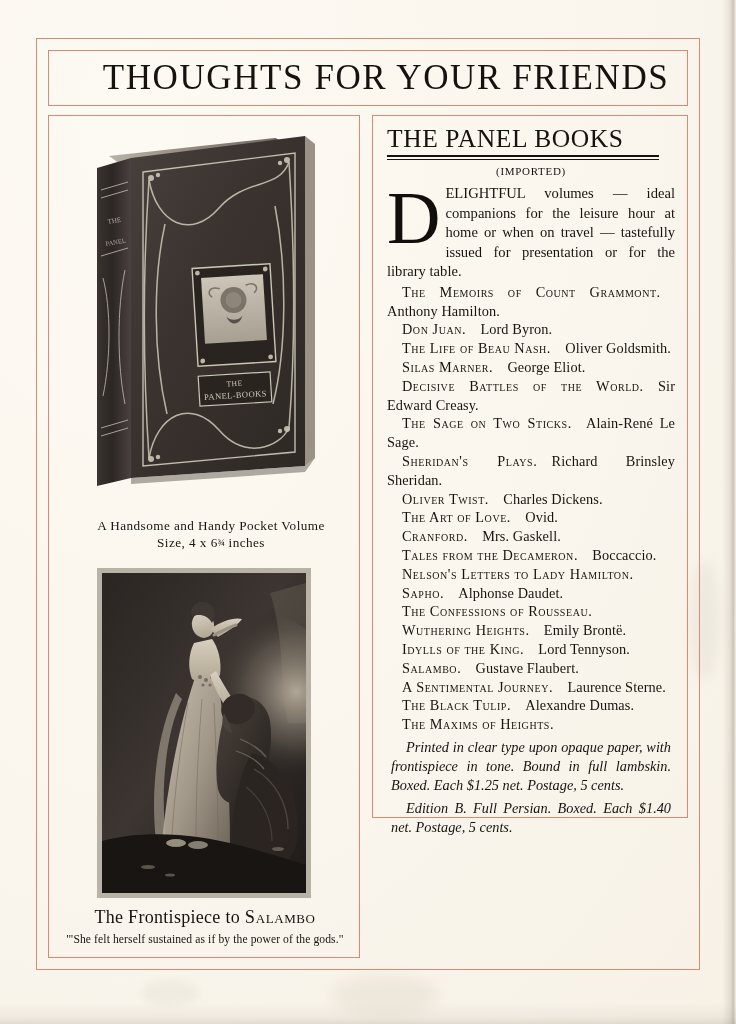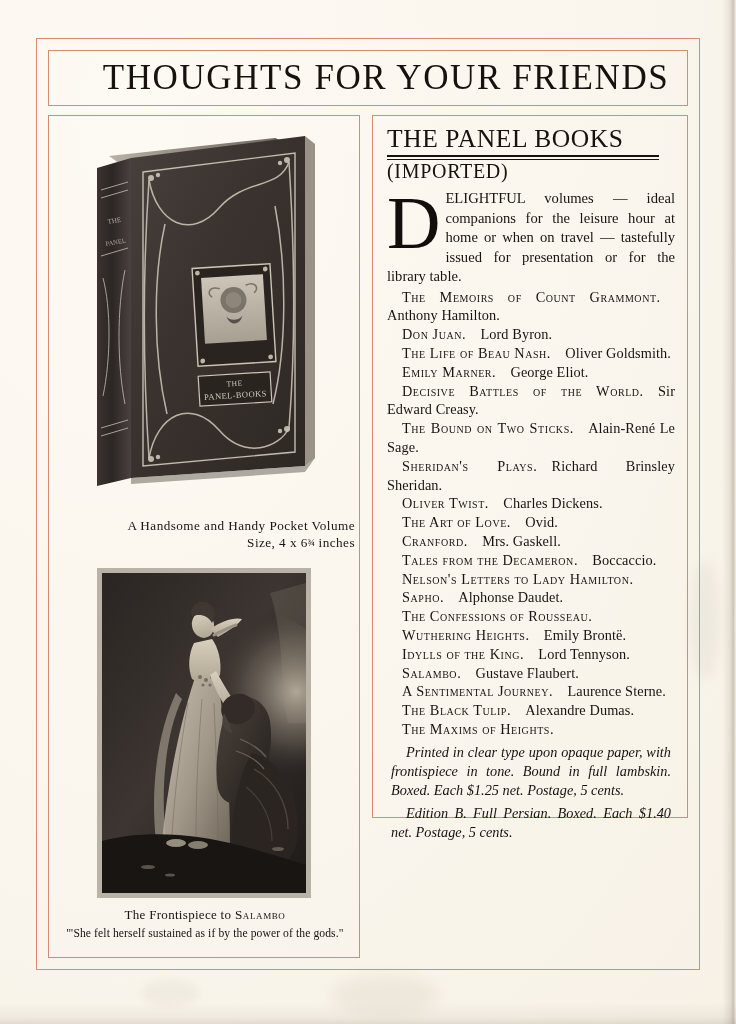--- a/index.html
+++ b/index.html
@@ -206,9 +206,11 @@
     margin-top: 1.6px;
   }
   .imported {
-    font-size: 20px;
+    font-size: 11px;
     letter-spacing: 0.7px;
+    margin-top: 5px;
     line-height: 1.1;
+    text-align: center;
   }
 
   

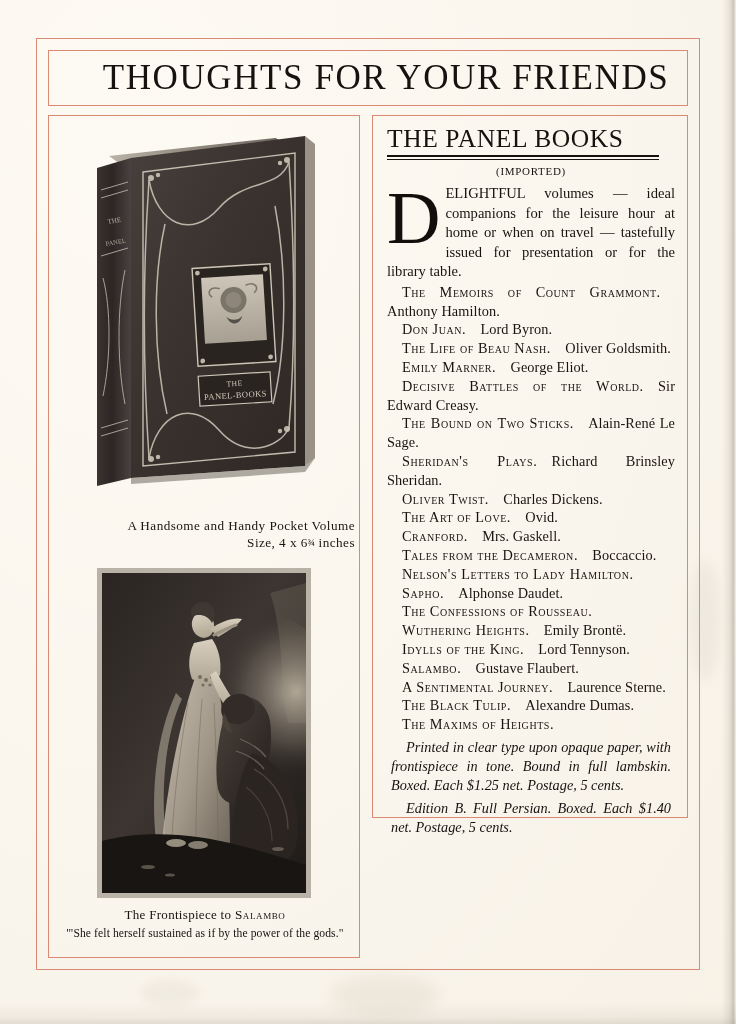--- a/index.html
+++ b/index.html
@@ -514,7 +514,7 @@
           <p class="book-entry"><span class="title">The Memoirs of Count Grammont.</span>  <span class="author">Anthony Hamilton.</span></p>
           <p class="book-entry"><span class="title">Don Juan.</span>  <span class="author">Lord Byron.</span></p>
           <p class="book-entry"><span class="title">The Life of Beau Nash.</span>  <span class="author">Oliver Goldsmith.</span></p>
-          <p class="book-entry"><span class="title">Emily Marner.</span>  <span class="author">George Eliot.</span></p>
+          <p class="book-entry"><span class="title">Silas Marner.</span>  <span class="author">George Eliot.</span></p>
           <p class="book-entry"><span class="title">Decisive Battles of the World.</span>  <span class="author">Sir Edward Creasy.</span></p>
           <p class="book-entry"><span class="title">The Bound on Two Sticks.</span>  <span class="author">Alain-René Le Sage.</span></p>
           <p class="book-entry"><span class="title">Sheridan's Plays.</span>  <span class="author">Richard Brinsley Sheridan.</span></p>

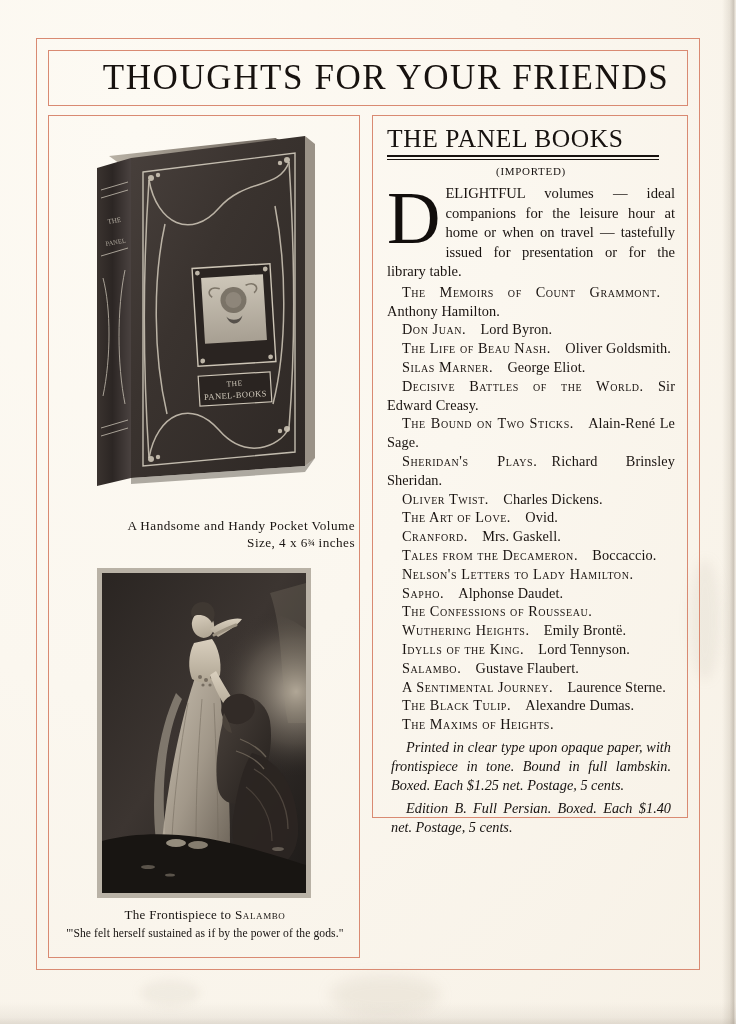--- a/index.html
+++ b/index.html
@@ -516,7 +516,7 @@
           <p class="book-entry"><span class="title">The Life of Beau Nash.</span>  <span class="author">Oliver Goldsmith.</span></p>
           <p class="book-entry"><span class="title">Silas Marner.</span>  <span class="author">George Eliot.</span></p>
           <p class="book-entry"><span class="title">Decisive Battles of the World.</span>  <span class="author">Sir Edward Creasy.</span></p>
-          <p class="book-entry"><span class="title">The Bound on Two Sticks.</span>  <span class="author">Alain-René Le Sage.</span></p>
+          <p class="book-entry"><span class="title">The Sage on Two Sticks.</span>  <span class="author">Alain-René Le Sage.</span></p>
           <p class="book-entry"><span class="title">Sheridan's Plays.</span>  <span class="author">Richard Brinsley Sheridan.</span></p>
           <p class="book-entry"><span class="title">Oliver Twist.</span>  <span class="author">Charles Dickens.</span></p>
           <p class="book-entry"><span class="title">The Art of Love.</span>  <span class="author">Ovid.</span></p>

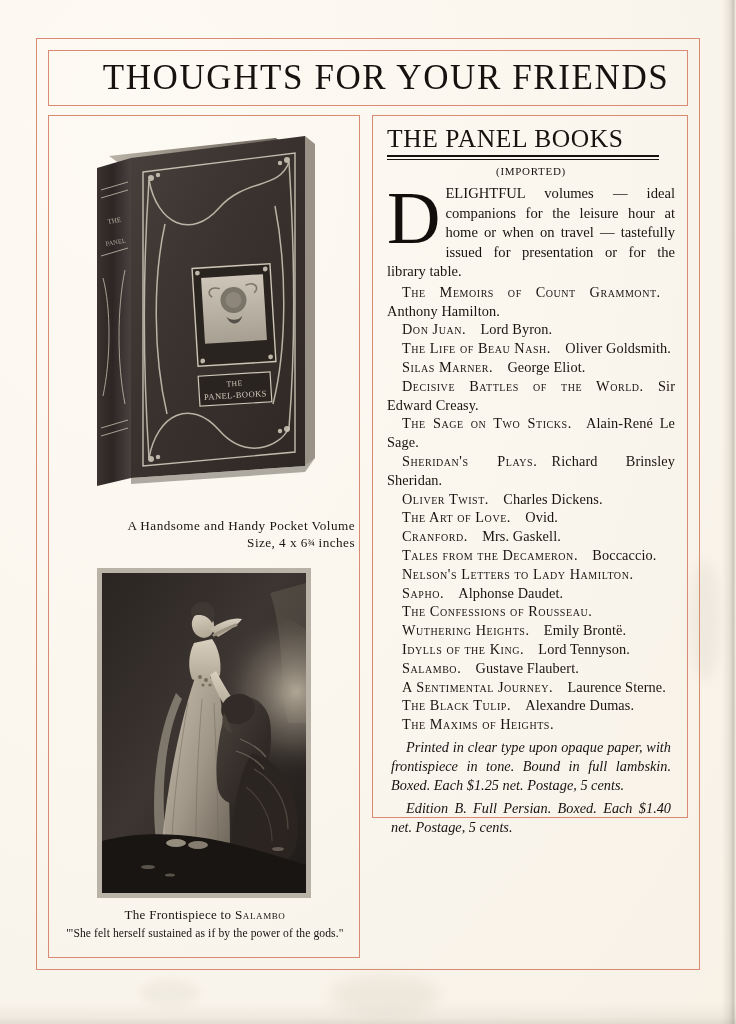--- a/index.html
+++ b/index.html
@@ -121,10 +121,10 @@
 
   .cap-block-1 {
     position: absolute;
-    left: 6px;
+    left: 12px;
     top: 402px;
     width: 300px;
-    text-align: right;
+    text-align: center;
     line-height: 1.28;
   }
   .cap-line {

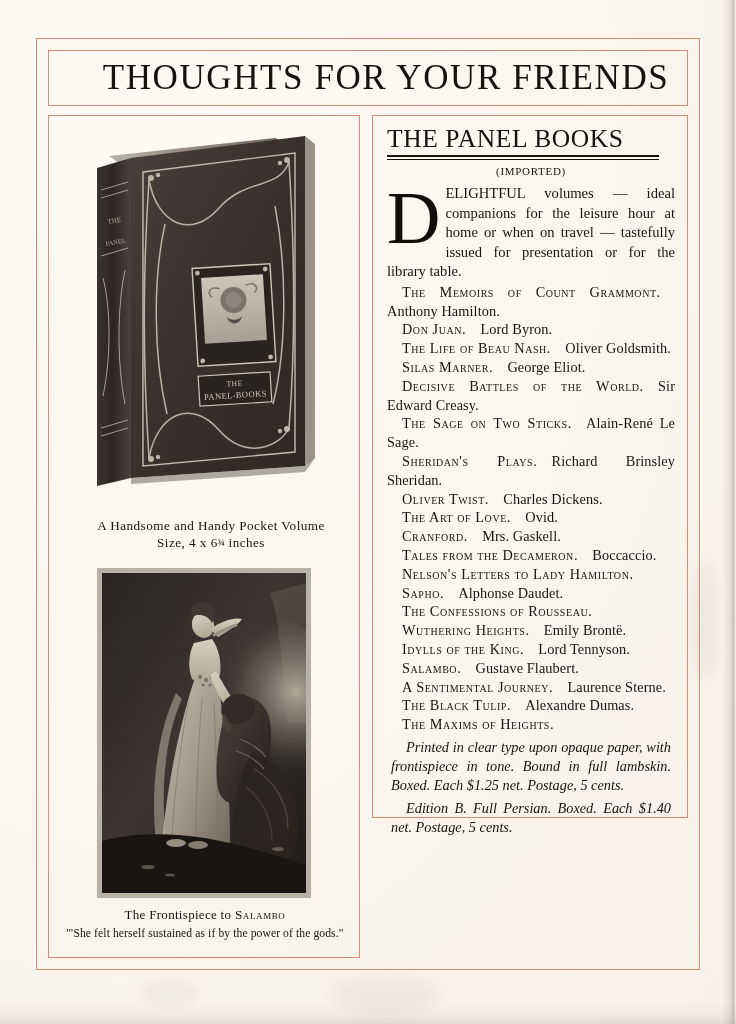--- a/index.html
+++ b/index.html
@@ -161,7 +161,7 @@
     line-height: 1.3;
   }
   .cap-title {
-    font-size: 13px;
+    font-size: 18px;
     letter-spacing: 0.3px;
     white-space: nowrap;
   }

